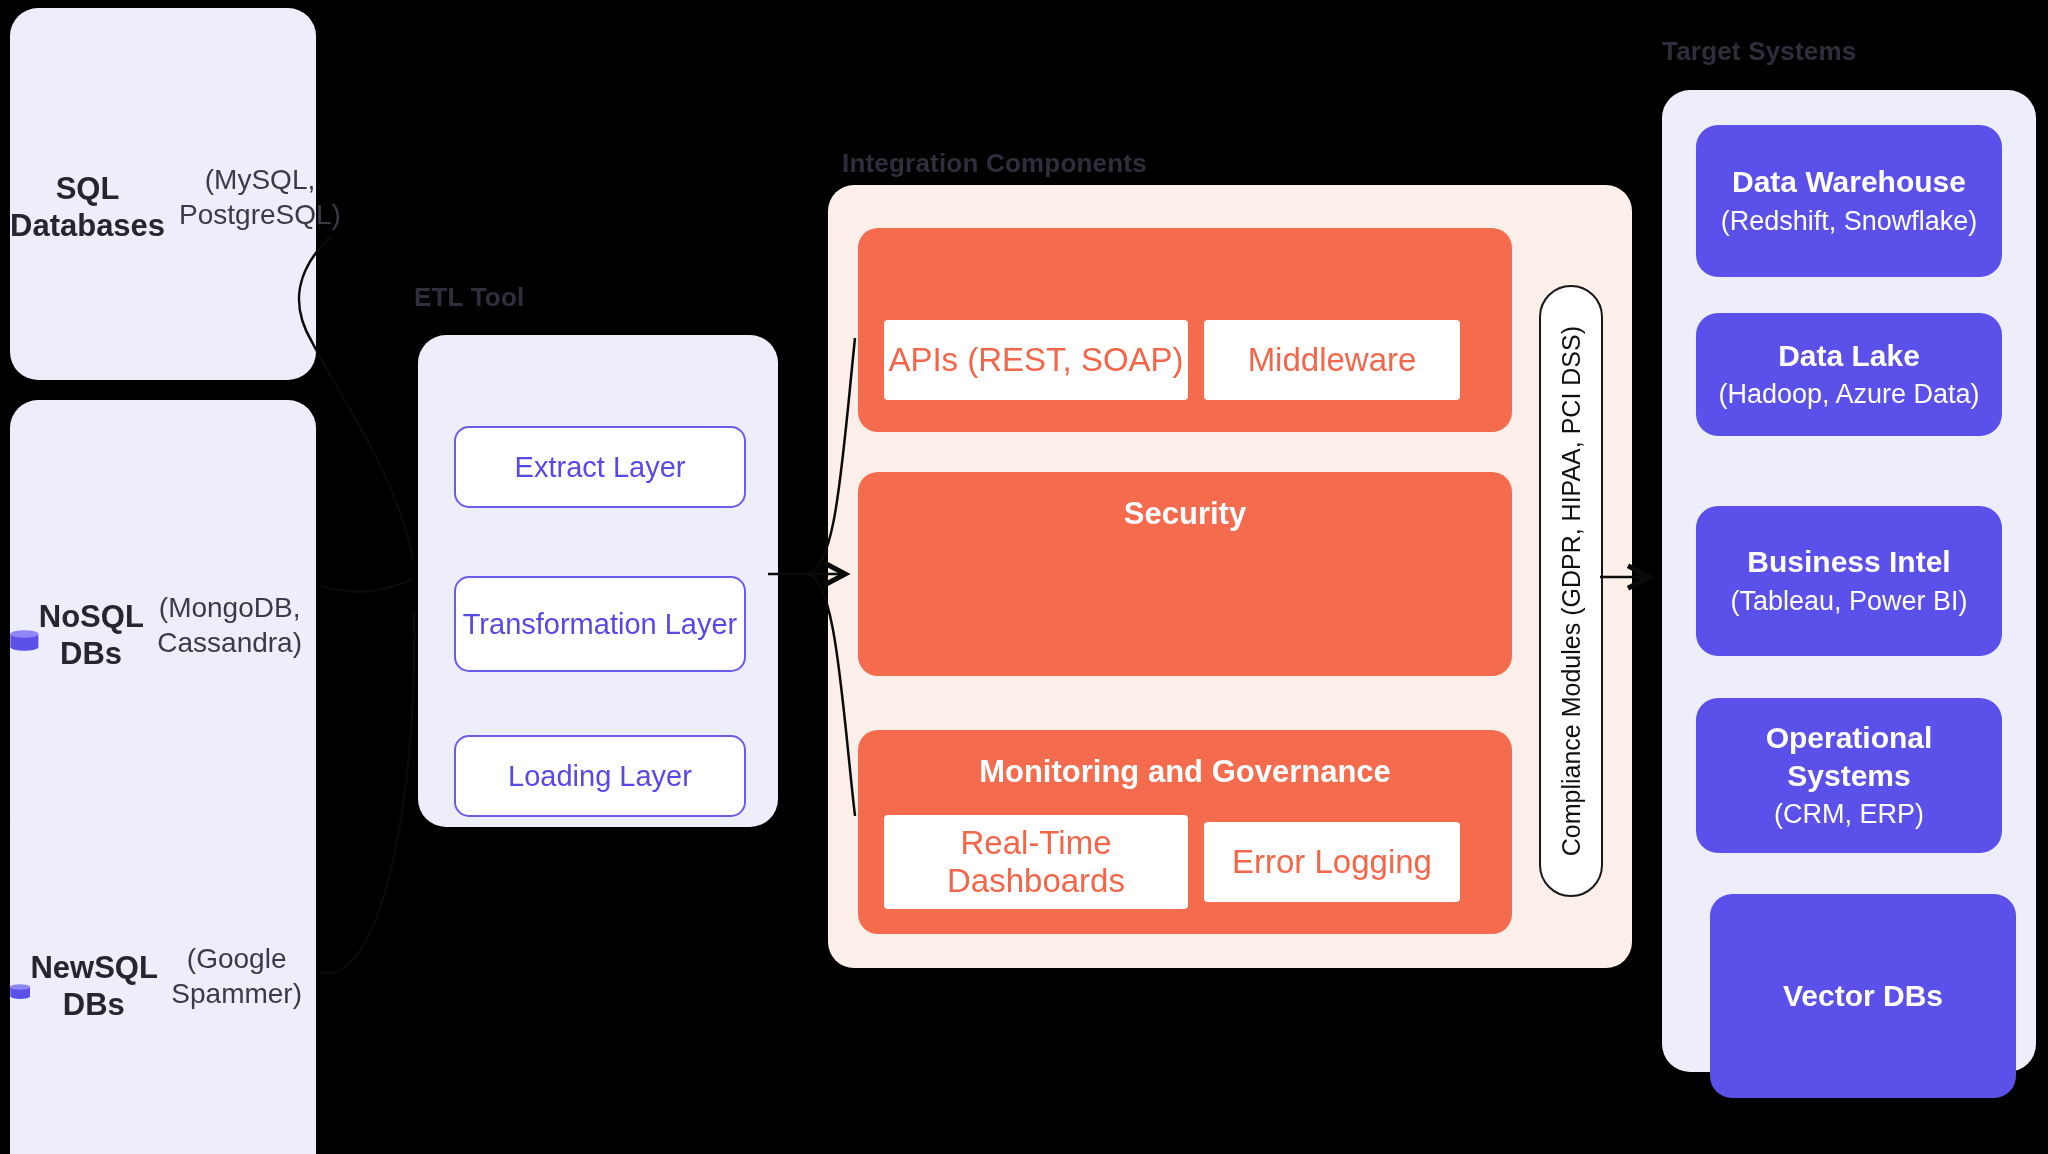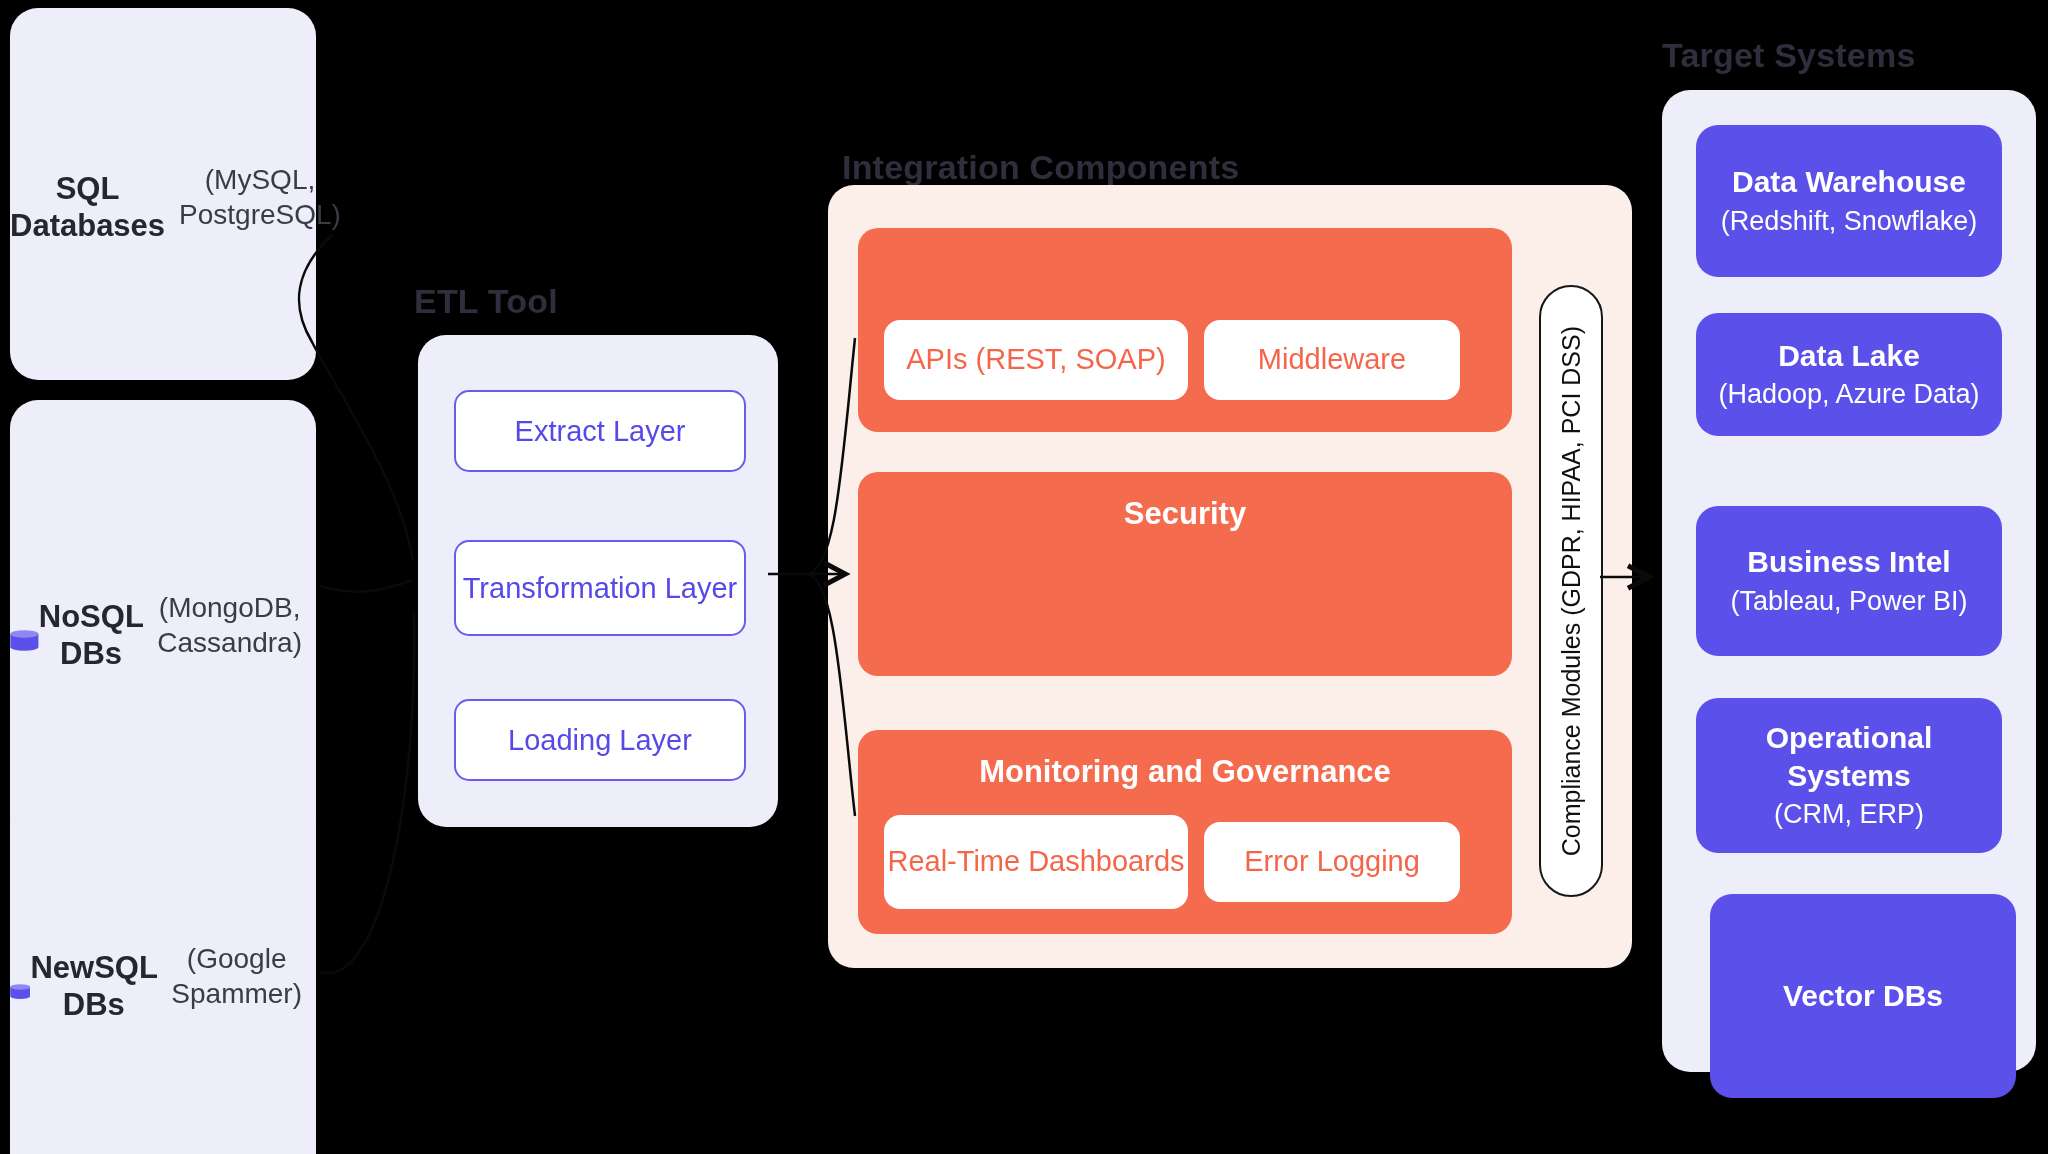--- a/index.html
+++ b/index.html
@@ -17,7 +17,7 @@
   .db-title { margin-top:26px; font-size:31px; font-weight:700; color:#26262F; text-align:center; line-height:1.2; }
   .db-sub   { margin-top:6px; font-size:28px; font-weight:400; color:#3B3B47; text-align:center; line-height:1.25; padding:0 14px; }
   
-  .sec-title { position:absolute; font-size:34px; font-weight:700; color:#2E2E3C; letter-spacing:0.2px; }
+  .sec-title { position:absolute; font-size:26px; font-weight:700; color:#2E2E3C; letter-spacing:0.2px; }
   
   .etl-box {
     position:absolute; left:36px; width:288px; background:#fff;

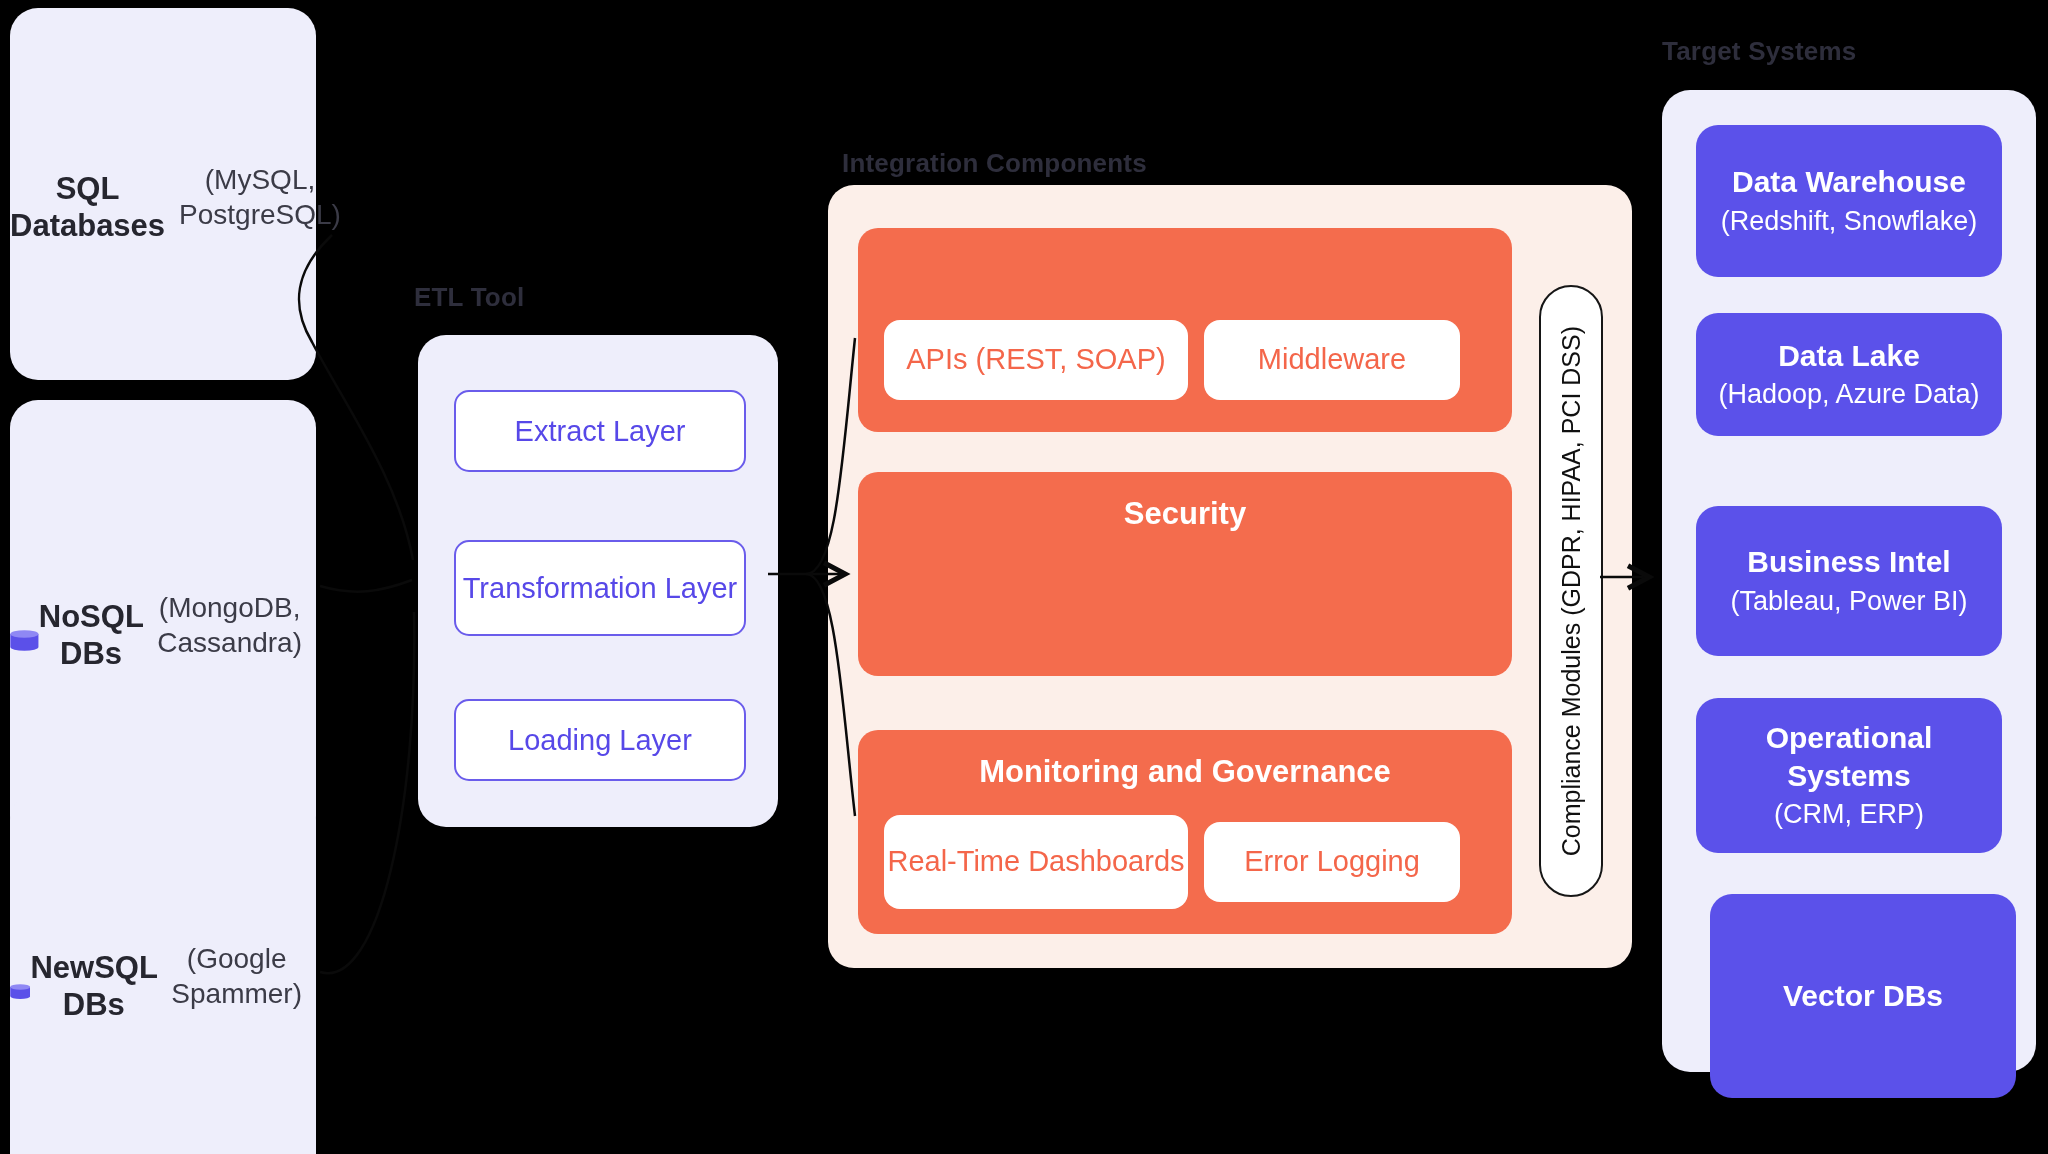--- a/index.html
+++ b/index.html
@@ -37,9 +37,9 @@
   }
   .item-row { position:absolute; top:84px; left:26px; right:12px; height:96px; display:flex; align-items:center; }
   .item {
-    background:#fff; border-radius:16px;
+    background:#fff; border-radius:4px;
     display:flex; align-items:center; justify-content:center;
-    color:#F4664A; font-size:29px; font-weight:500; text-align:center; line-height:1.15;
+    color:#F4664A; font-size:33px; font-weight:500; text-align:center; line-height:1.15;
   }
   .item.a { width:304px; height:80px; margin-right:16px; }
   .item.b { width:256px; height:80px; }

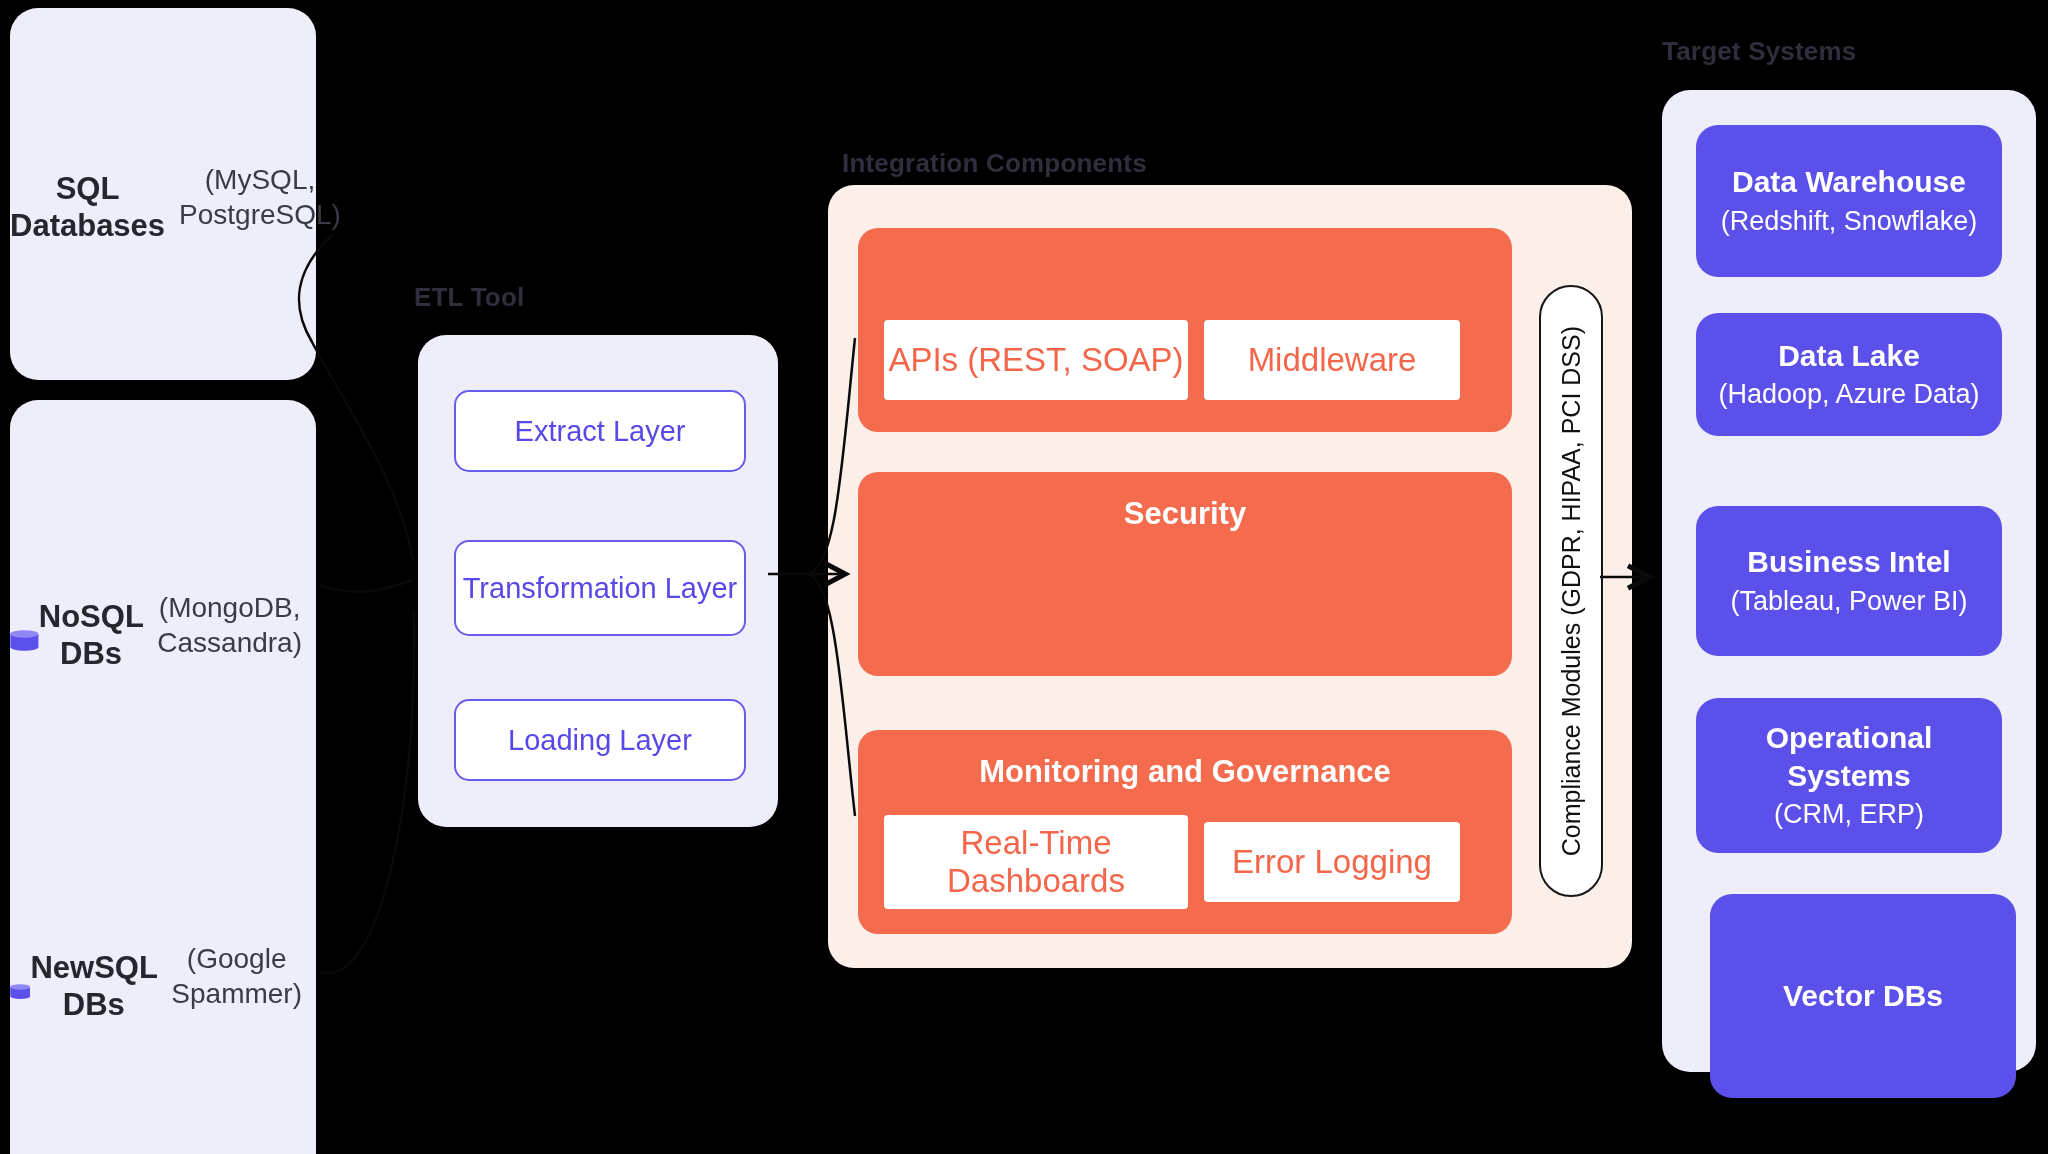--- a/index.html
+++ b/index.html
@@ -23,7 +23,7 @@
     position:absolute; left:36px; width:288px; background:#fff;
     border:2px solid #6A5CEB; border-radius:15px;
     display:flex; align-items:center; justify-content:center;
-    color:#5748E8; font-size:29px; font-weight:500; text-align:center; line-height:1.2;
+    color:#5748E8; font-size:29px; font-weight:500; text-align:center; line-height:1.2;margin-top:36px;
   }
   
   .pink-card { position:absolute; background:#FCEFE9; border-radius:26px; }

